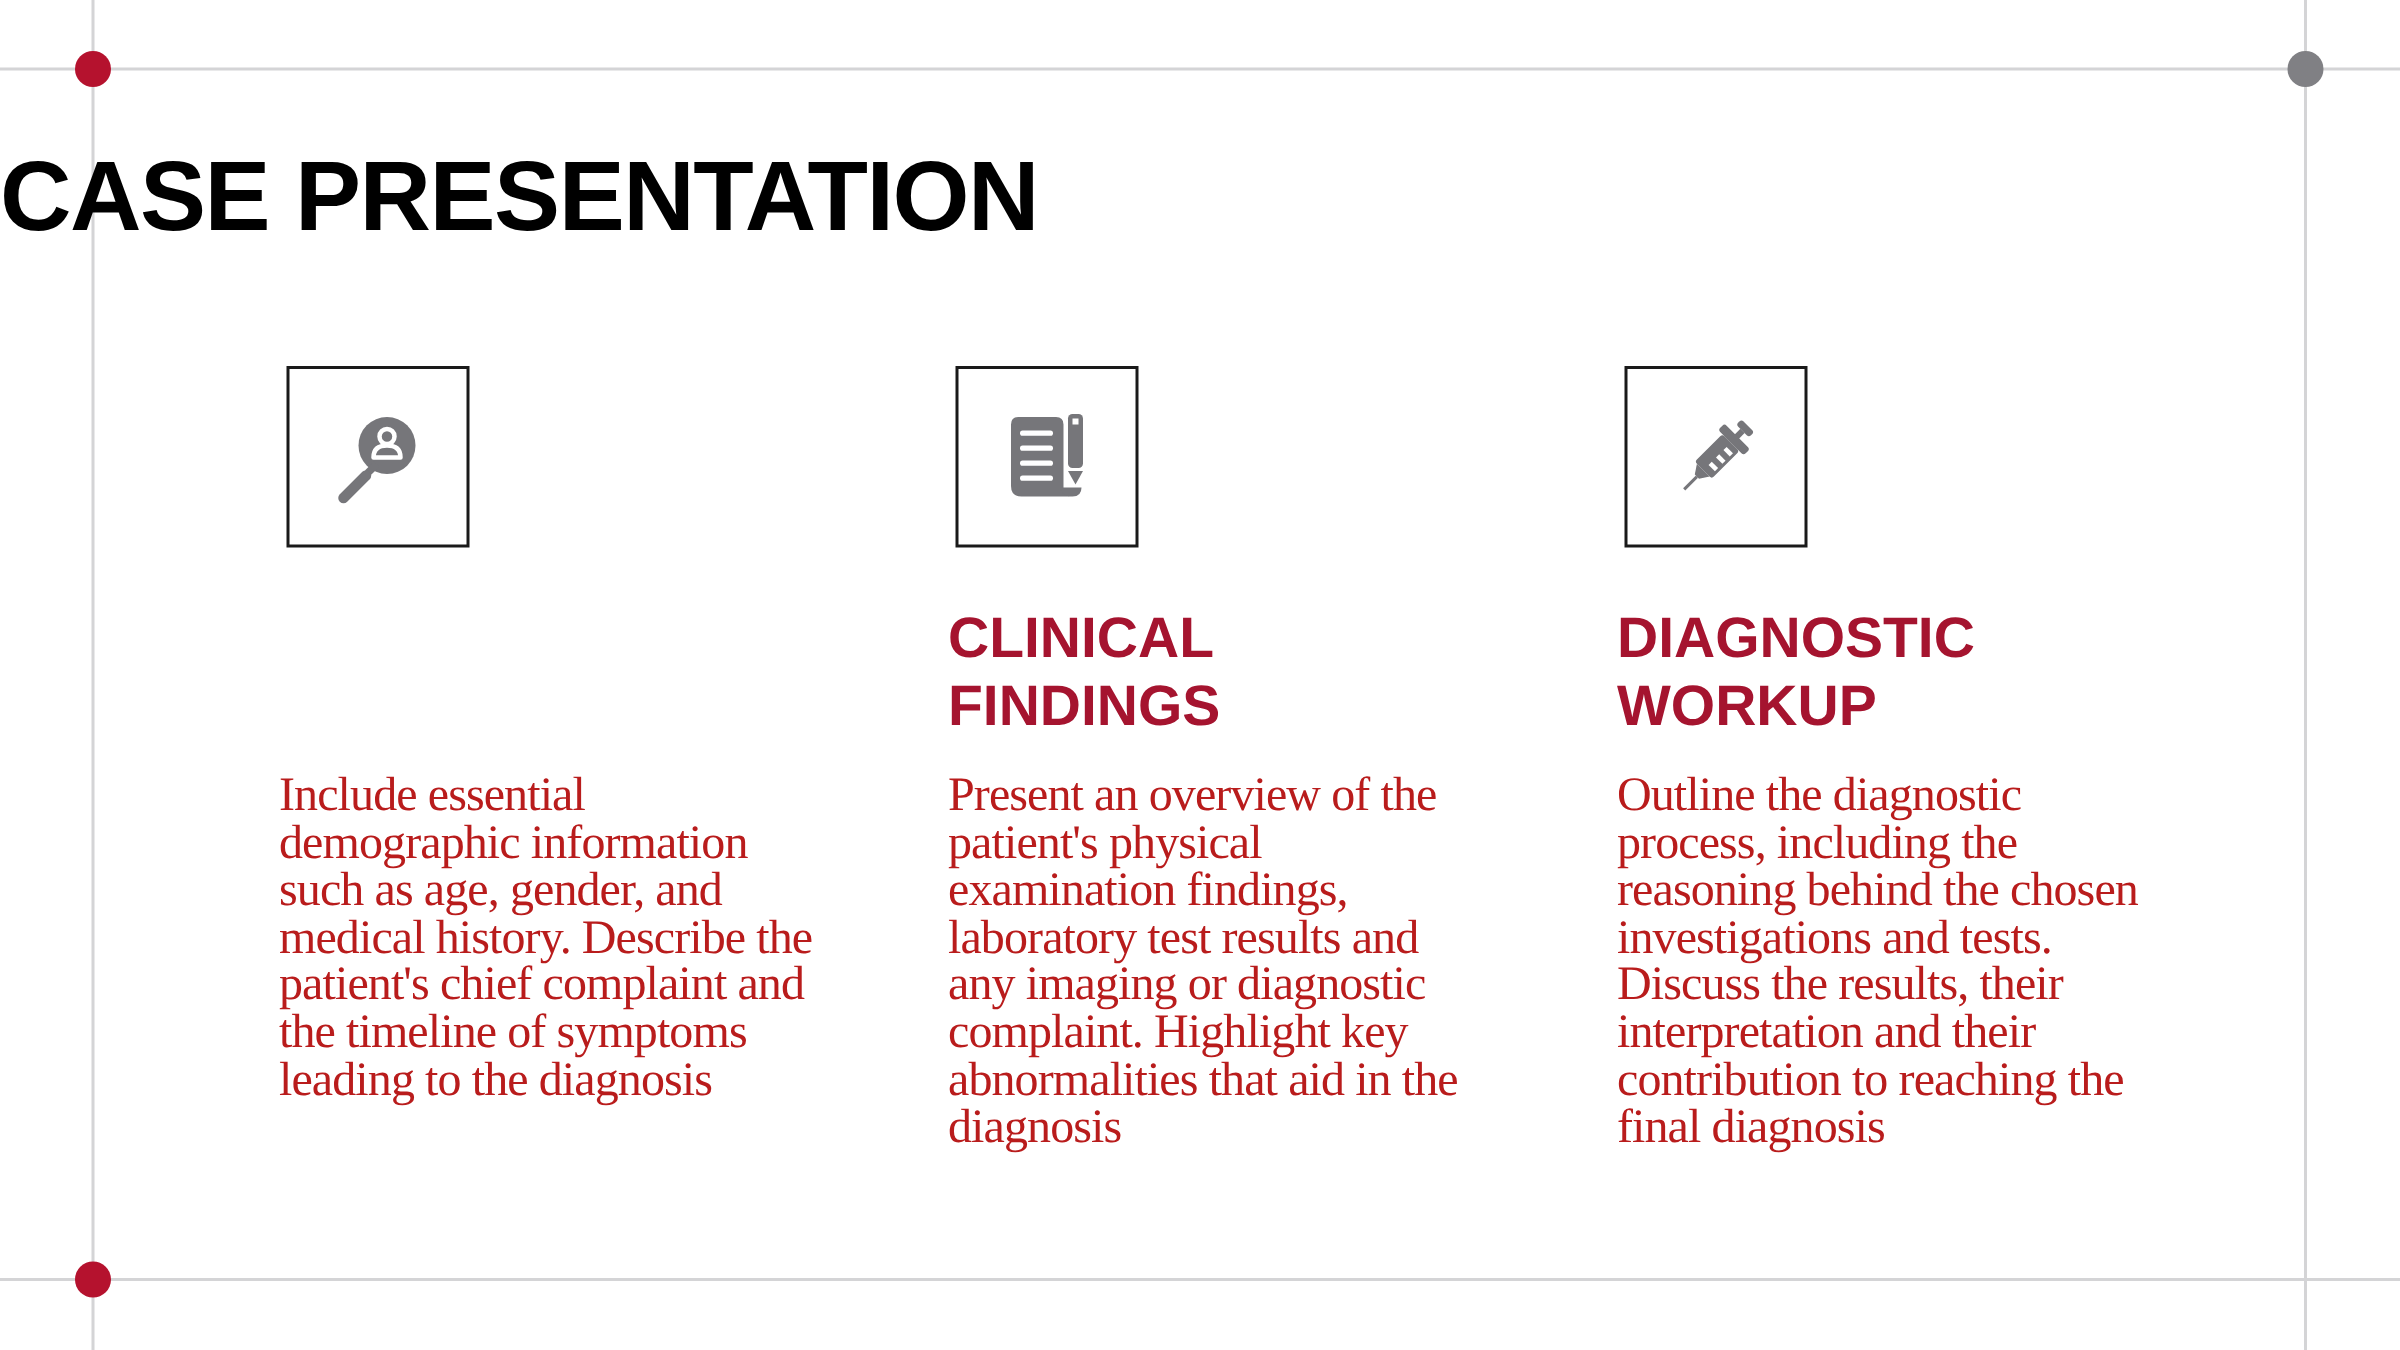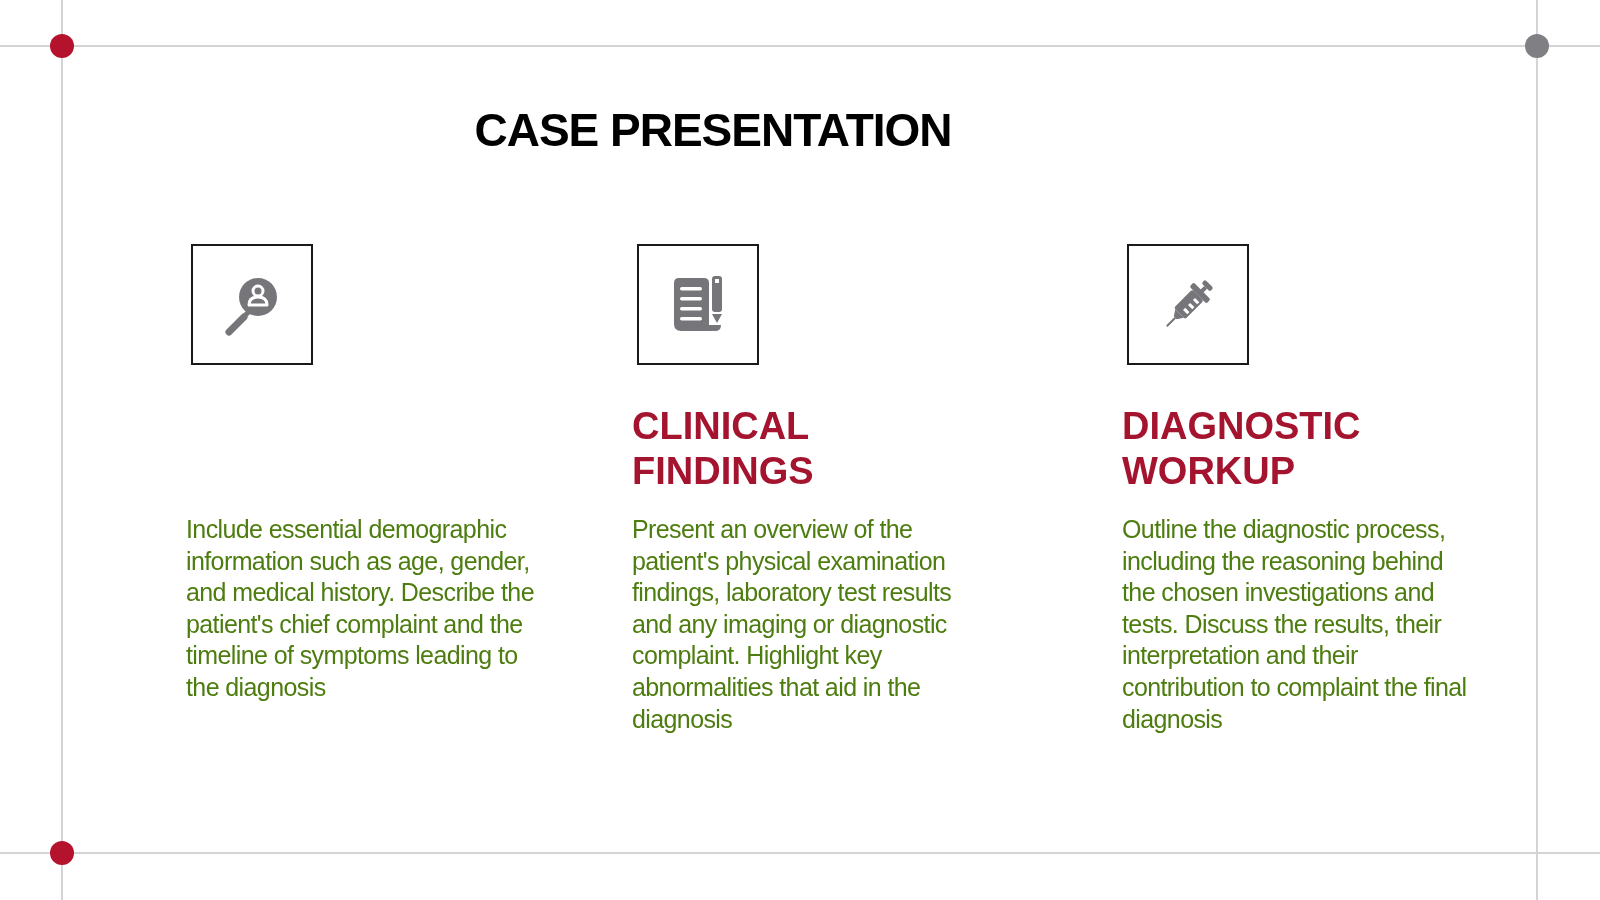--- a/index.html
+++ b/index.html
@@ -13,7 +13,7 @@
     .dot { position: absolute; width: 24px; height: 24px; border-radius: 50%; }
     .title {
       position: absolute; left: 0; width: 1426px; top: 92px;
-      text-align: center; font-size: 46px; font-weight: bold; color: #000;
+      font-size: 66px; font-weight: bold; color: #000;
       letter-spacing: -1px; line-height: 76px;
     }
     .col { position: absolute; top: 244px; width: 380px; }

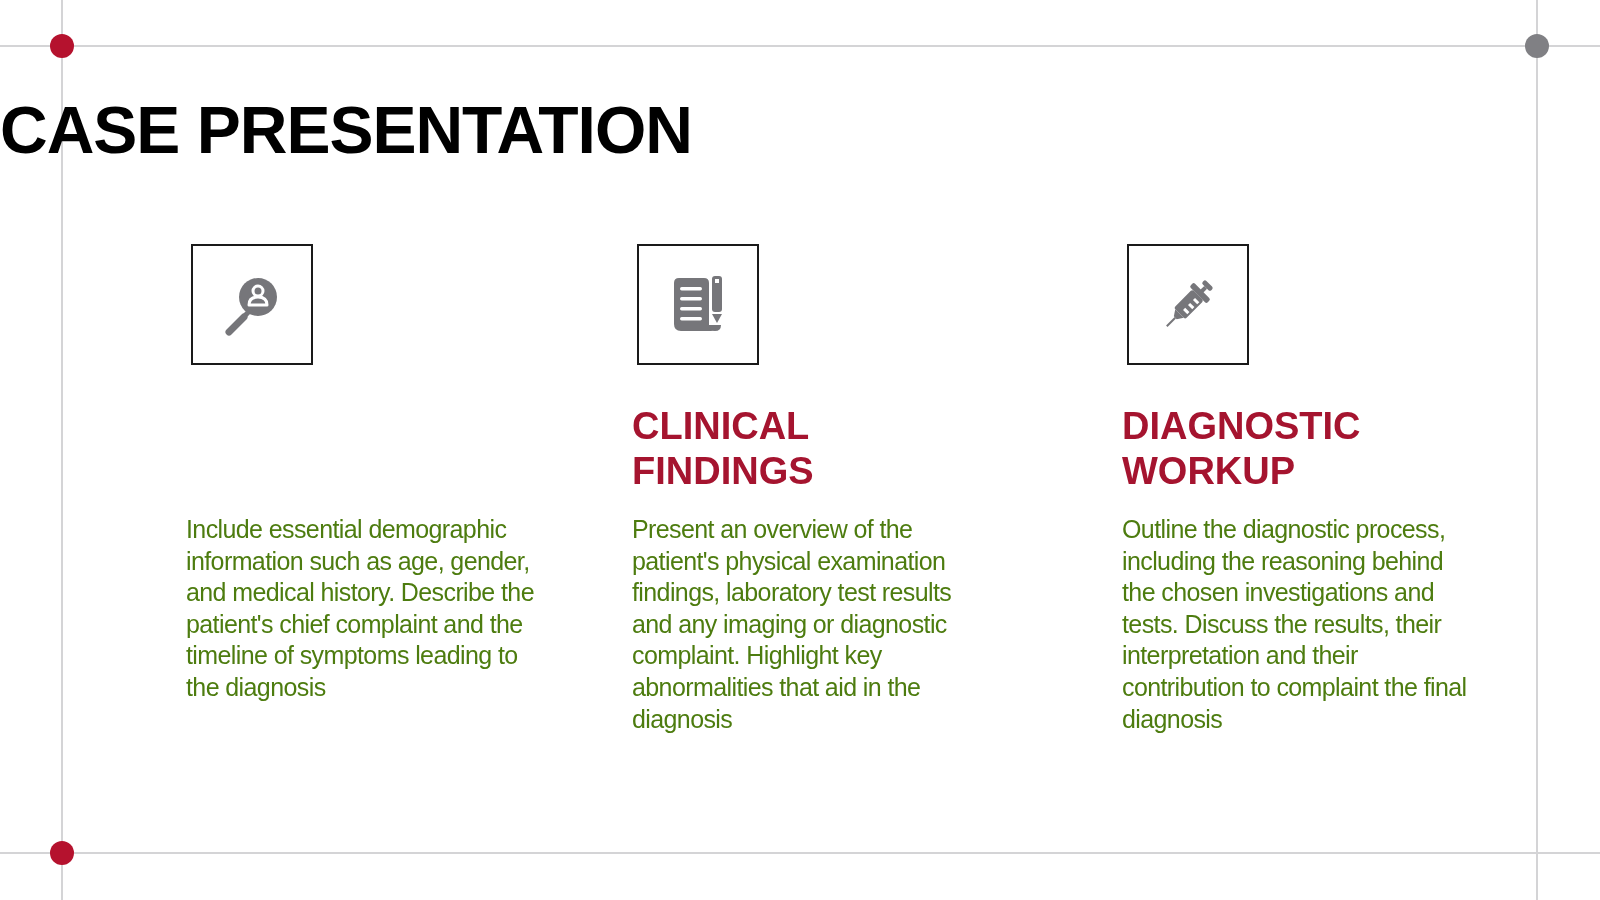--- a/index.html
+++ b/index.html
@@ -83,7 +83,7 @@
   <p class="body-text">Present an overview of the patient's physical examination findings, laboratory test results and any imaging or diagnostic complaint. Highlight key abnormalities that aid in the diagnosis</p>
 </div>
 
-<div class="col" style="left:1127px;">
+<div class="col" style="left:1083px;">
   <div class="icon-box">
     <svg viewBox="0 0 64 64">
       <g transform="rotate(45 32 32)">

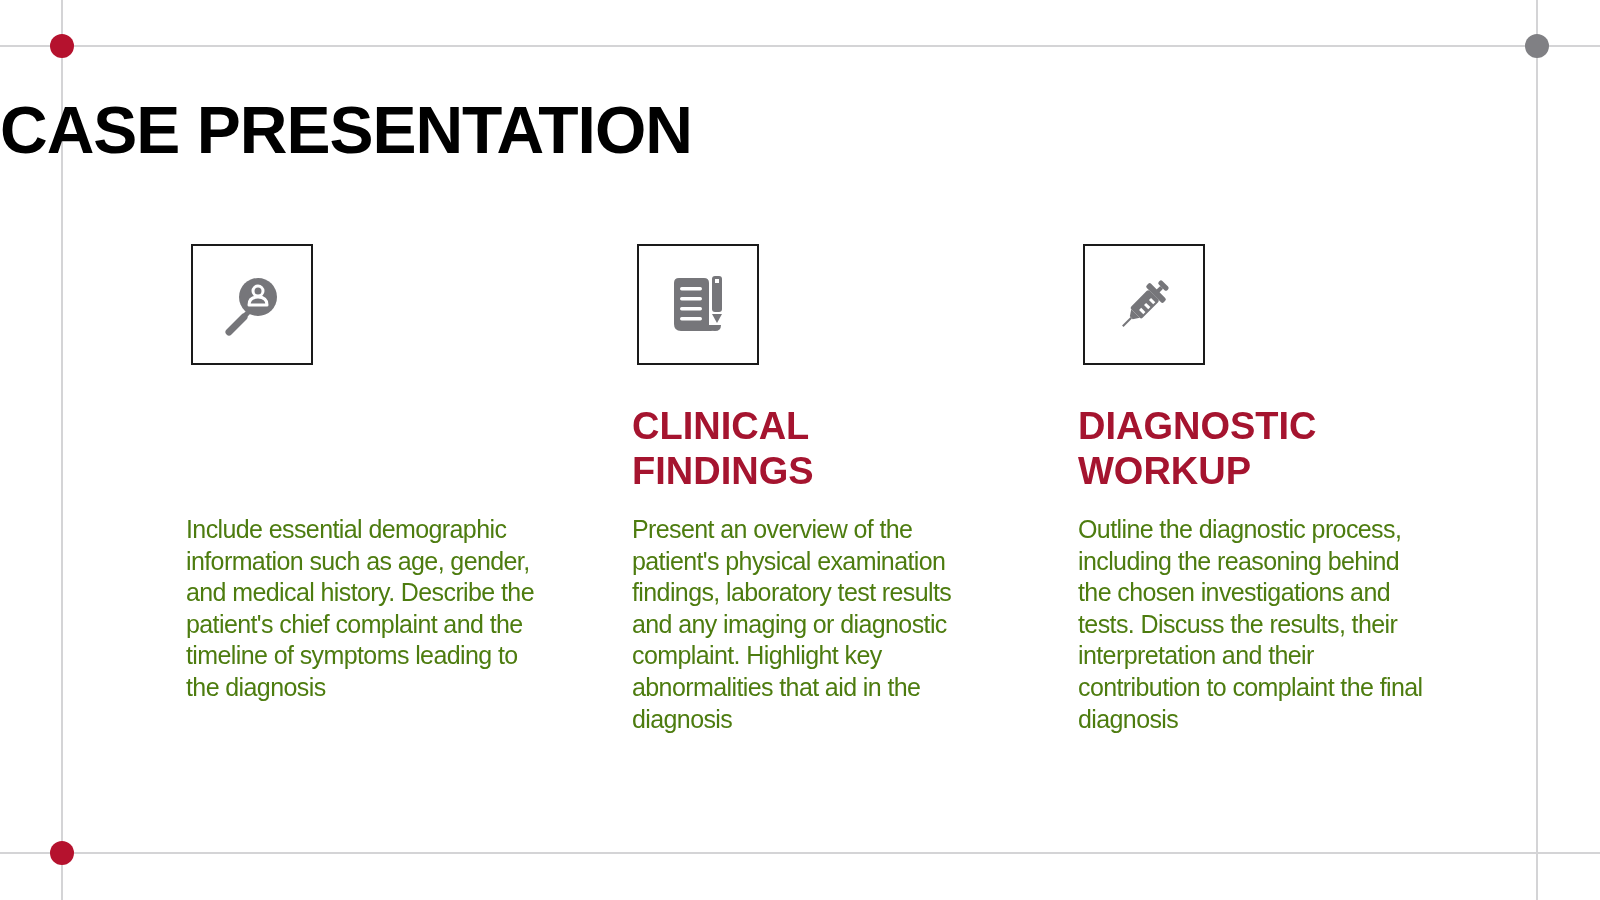--- a/index.html
+++ b/index.html
@@ -32,8 +32,8 @@
     }
     .body-text {
       position: absolute; top: 270px; left: -5px; width: 360px;
-      font-size: 25px; line-height: 31.6px; color: #4d7c0f;
-      font-family: Liberation Sans, sans-serif; letter-spacing: -0.6px;
+      font-size: 32px; line-height: 31.6px; color: #b91c1c;
+      font-family: Liberation Serif, serif; letter-spacing: -0.6px;
       margin: 0;
     }
   </style>

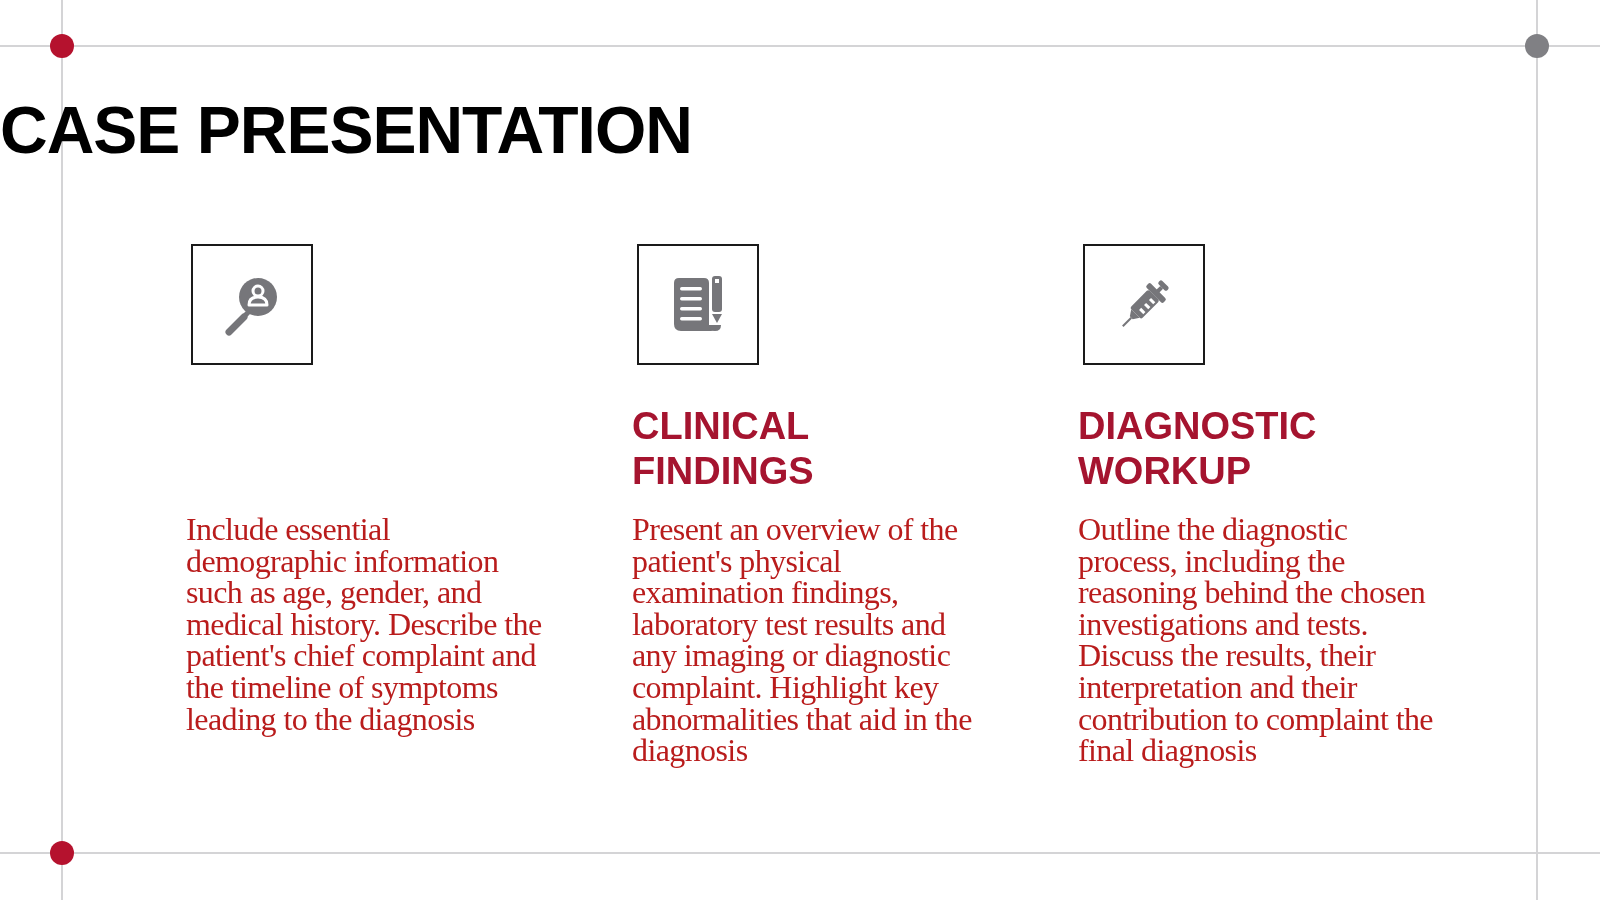--- a/index.html
+++ b/index.html
@@ -102,7 +102,7 @@
   <div class="heading-wrap">
     <h2 class="heading" style="width:260px;">DIAGNOSTIC WORKUP</h2>
   </div>
-  <p class="body-text">Outline the diagnostic process, including the reasoning behind the chosen investigations and tests. Discuss the results, their interpretation and their contribution to complaint the final diagnosis</p>
+  <p class="body-text">Outline the diagnostic process, including the reasoning behind the chosen investigations and tests. Discuss the results, their interpretation and their contribution to reaching the final diagnosis</p>
 </div>
 
 </body></html>

